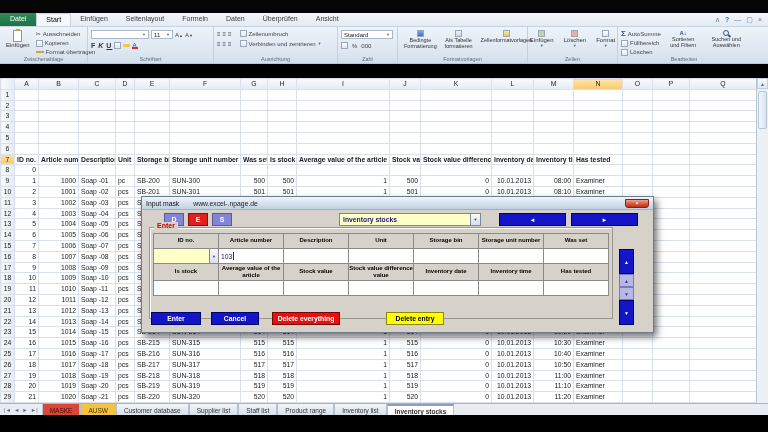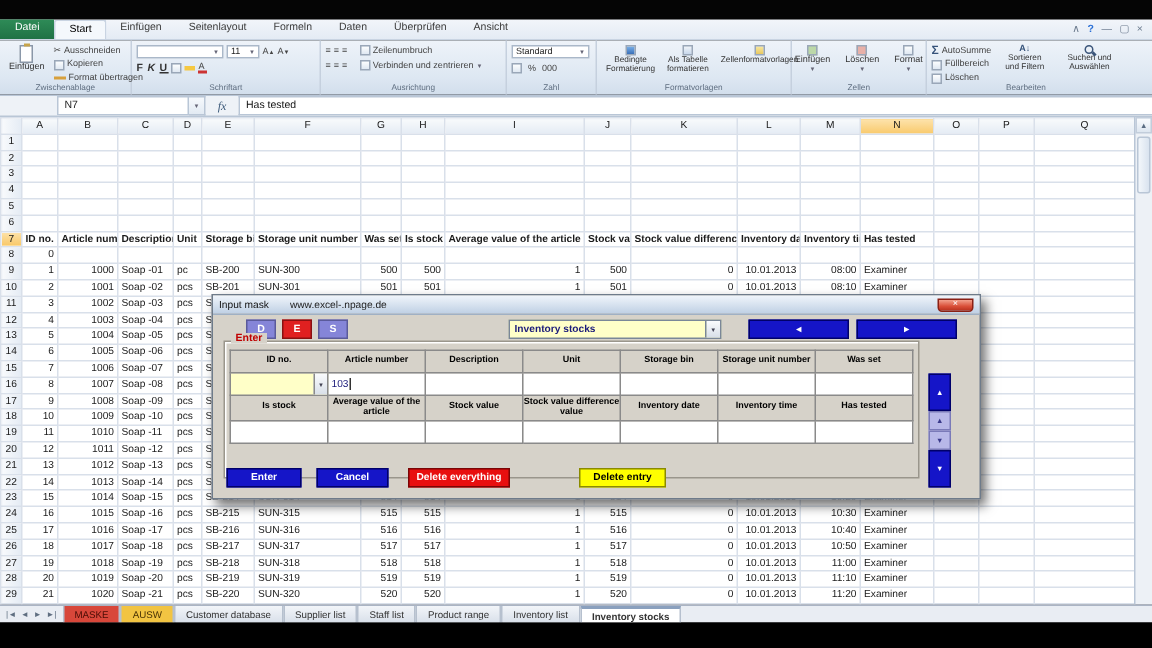--- a/index.html
+++ b/index.html
@@ -273,12 +273,6 @@
     </div>
   </div>
 
-  <div class="fbar">
-    <div class="namebox">N7</div>
-    <div class="nb-dd">▼</div>
-    <div class="fxsym">fx</div>
-    <div class="finputbar">Has tested</div>
-  </div>
 
   <div class="gridwrap">
     <table class="sheet" id="sheet">

